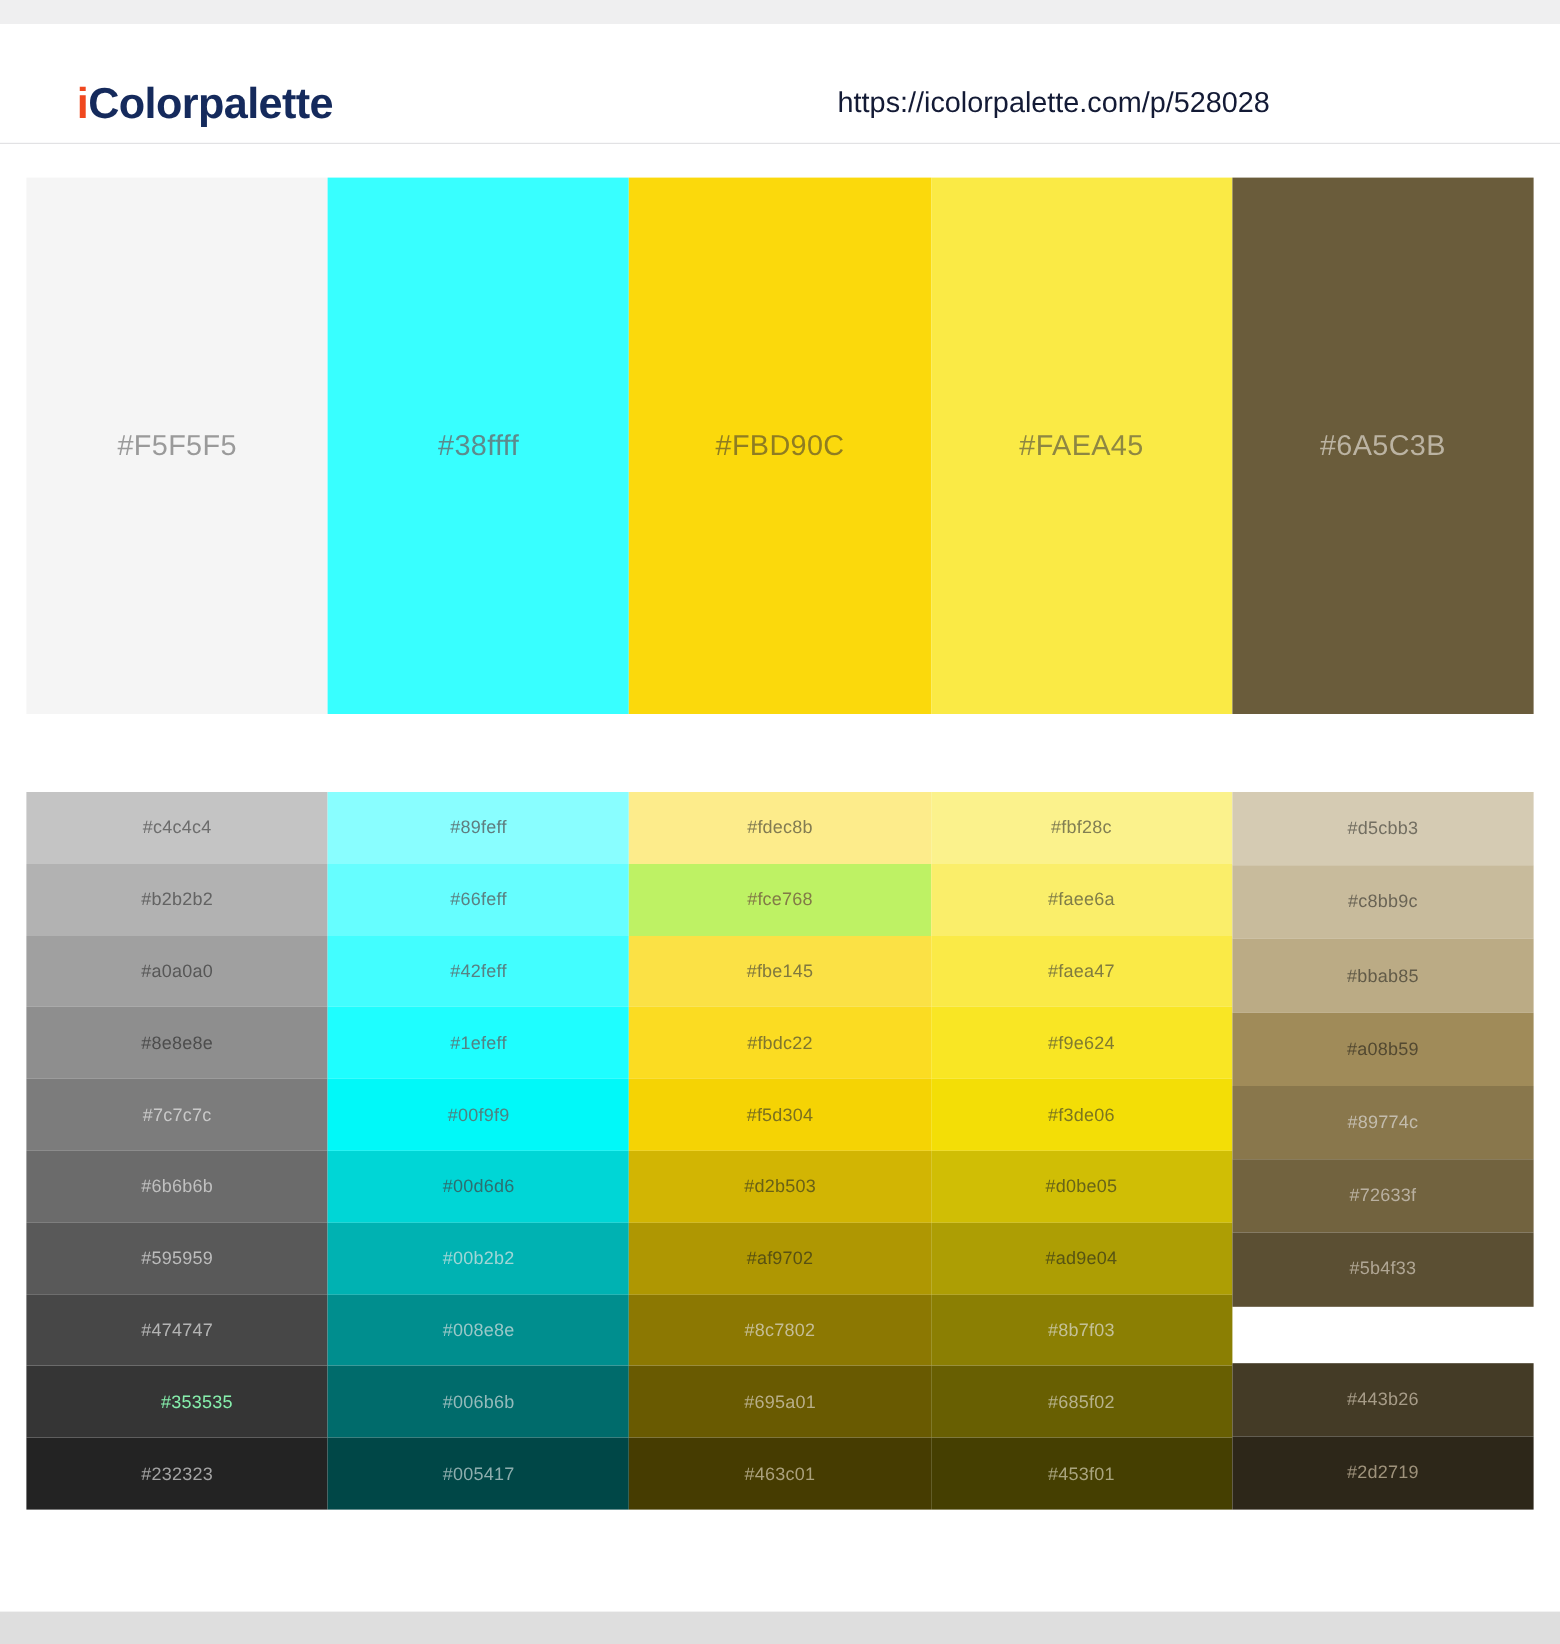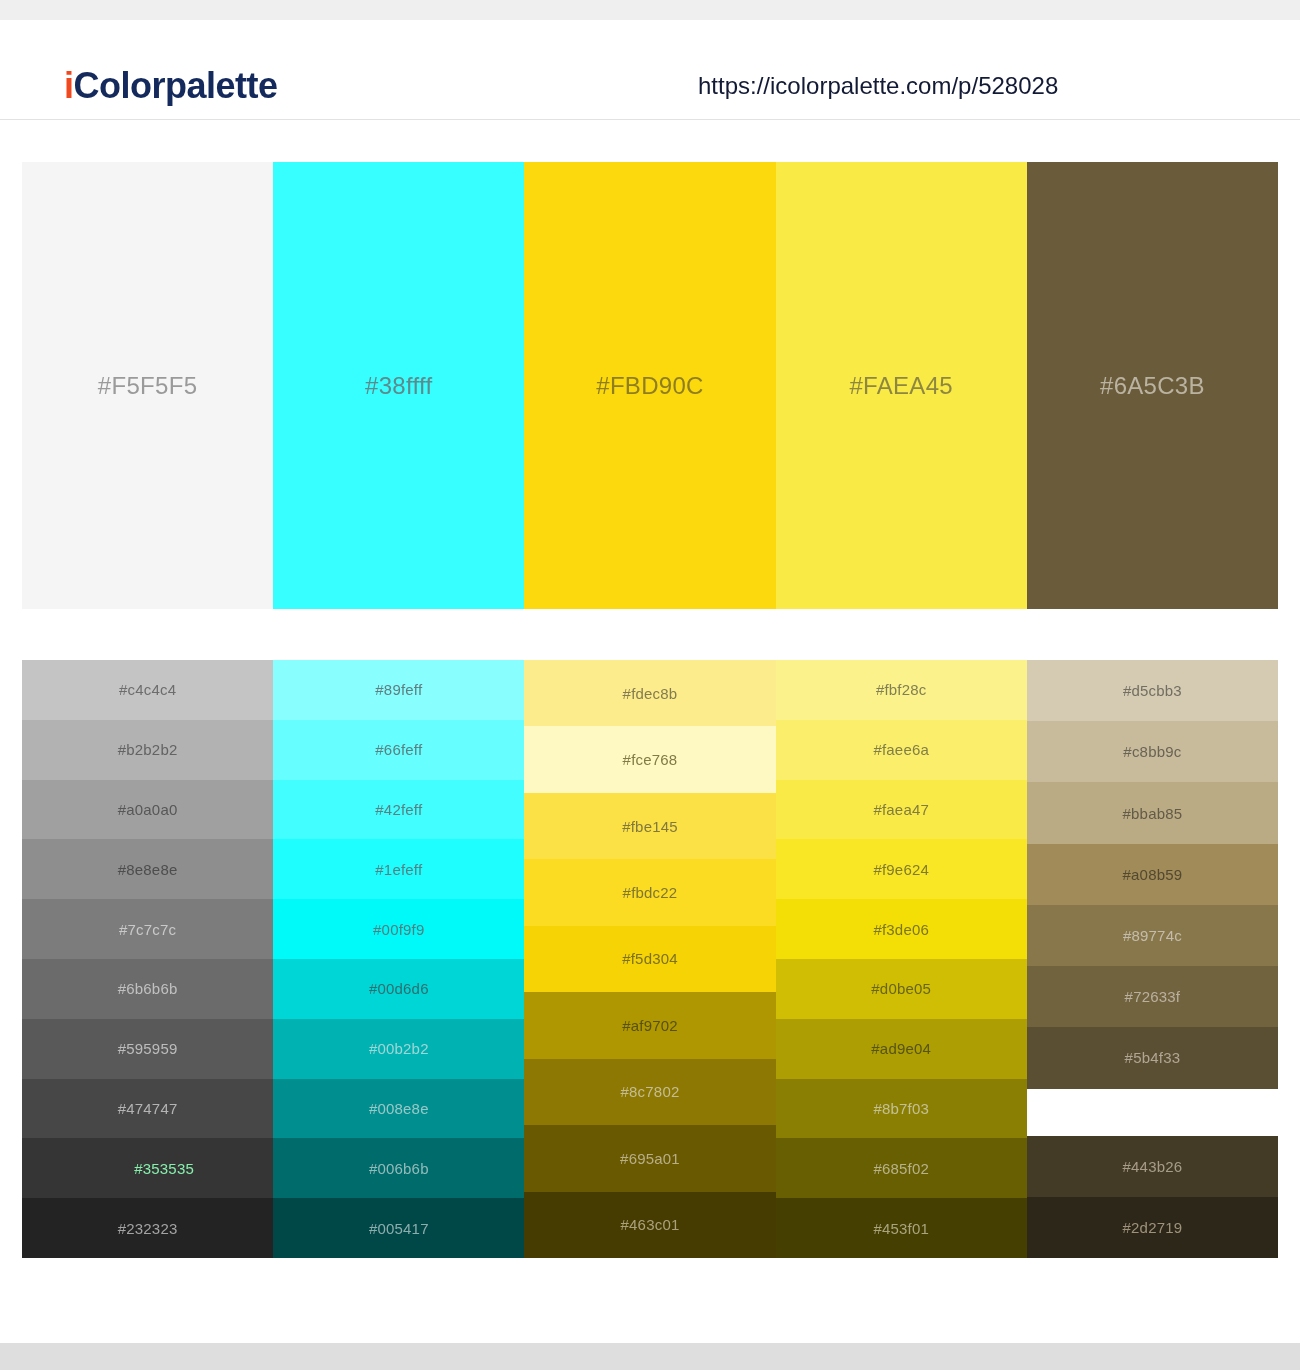--- a/index.html
+++ b/index.html
@@ -66,7 +66,7 @@
   .main-swatches {
     position: absolute;
     left: 22px;
-    top: 162px;
+    top: 148px;
     width: 1256px;
     height: 447px;
     display: flex;

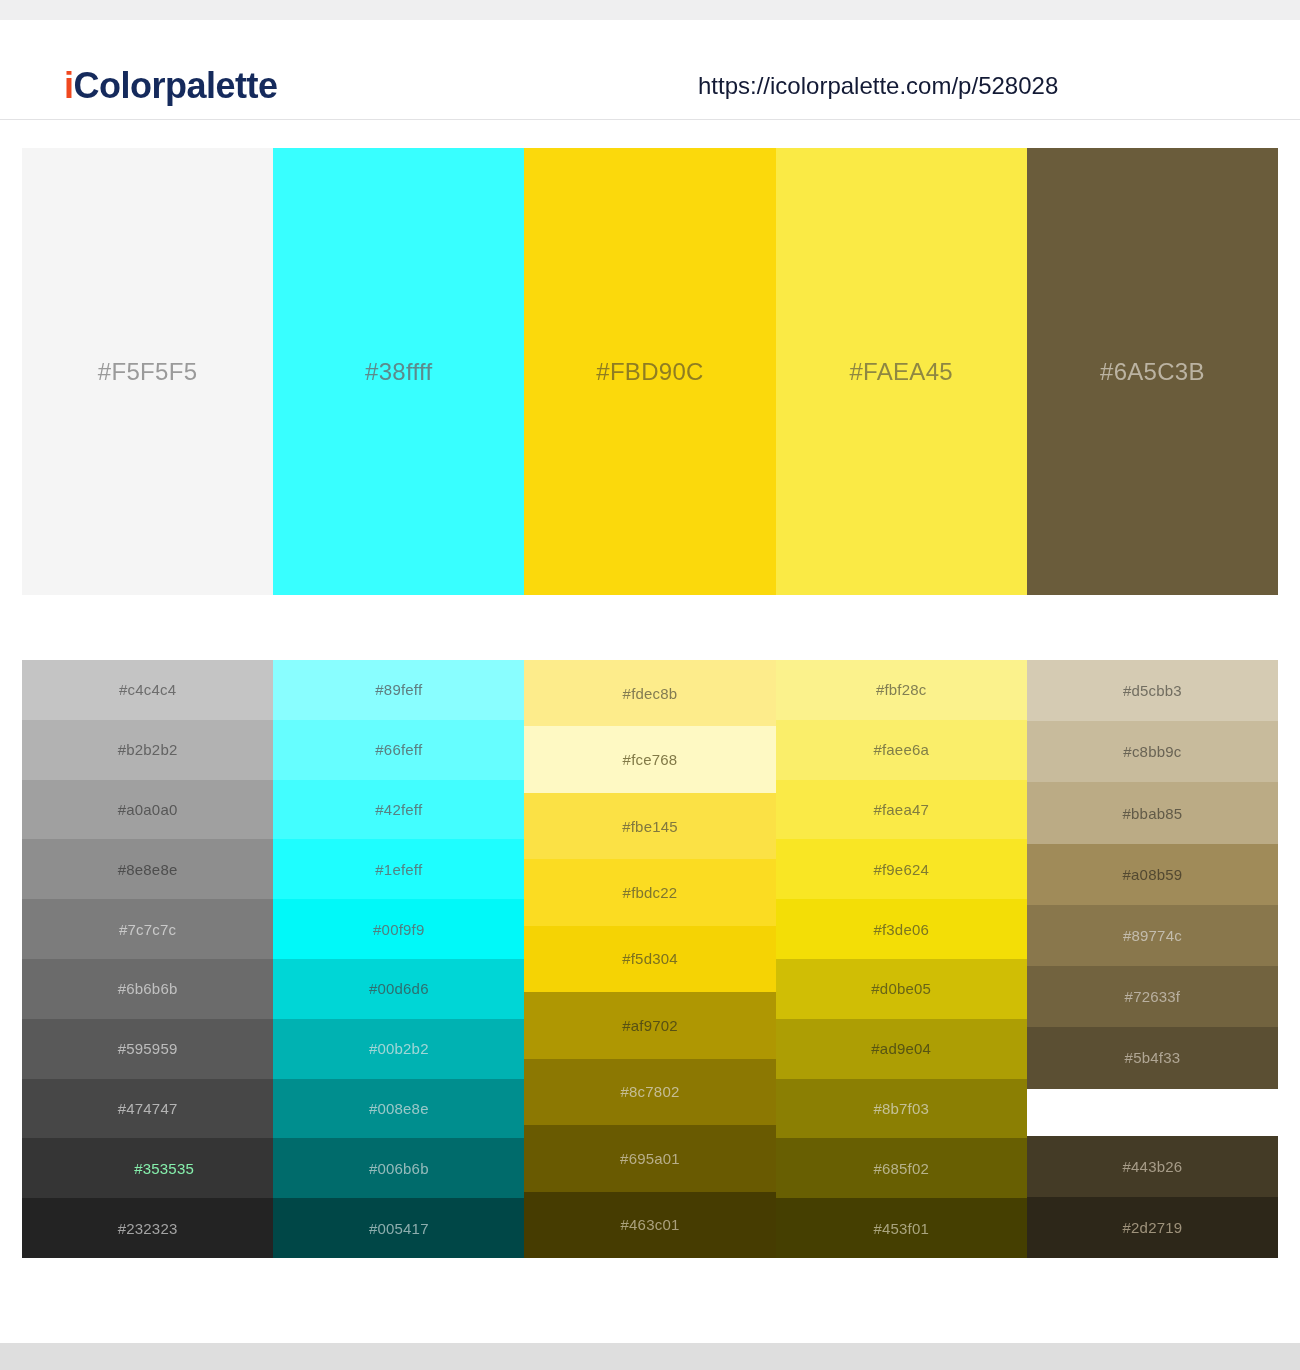--- a/index.html
+++ b/index.html
@@ -220,7 +220,7 @@
         <div class="shade-cell" style="background: rgb(253, 236, 139);">
           <span class="hexlabel" style="color: rgb(131, 124, 82);">#fdec8b</span>
         </div>
-        <div class="shade-cell" style="background: #fef9c3;">
+        <div class="shade-cell" style="background: #bef264;">
           <span class="hexlabel" style="color: rgb(130, 122, 71);">#fce768</span>
         </div>
         <div class="shade-cell" style="background: rgb(251, 225, 69);">

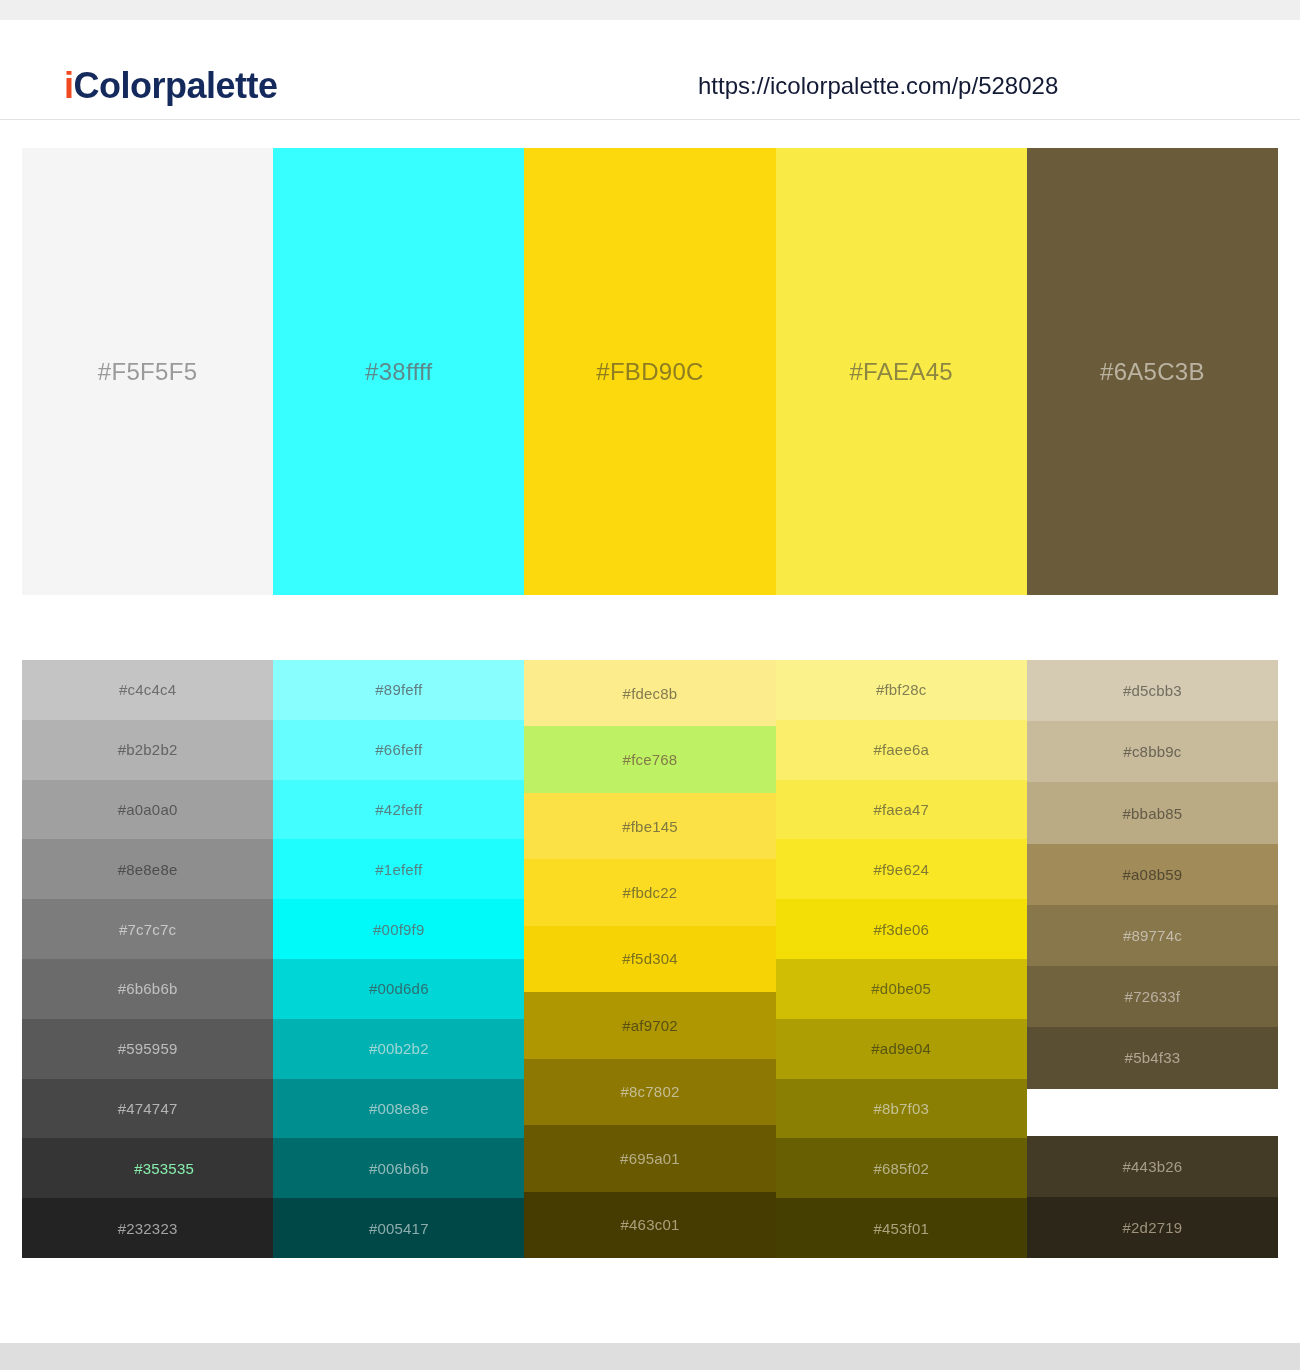--- a/index.html
+++ b/index.html
@@ -232,6 +232,9 @@
         <div class="shade-cell" style="background: rgb(245, 211, 4);">
           <span class="hexlabel" style="color: rgb(124, 113, 31);">#f5d304</span>
         </div>
+        <div class="shade-cell" style="background: rgb(210, 181, 3);">
+          <span class="hexlabel" style="color: rgb(106, 97, 22);">#d2b503</span>
+        </div>
         <div class="shade-cell" style="background: rgb(175, 151, 2);">
           <span class="hexlabel" style="color: rgb(88, 81, 19);">#af9702</span>
         </div>

